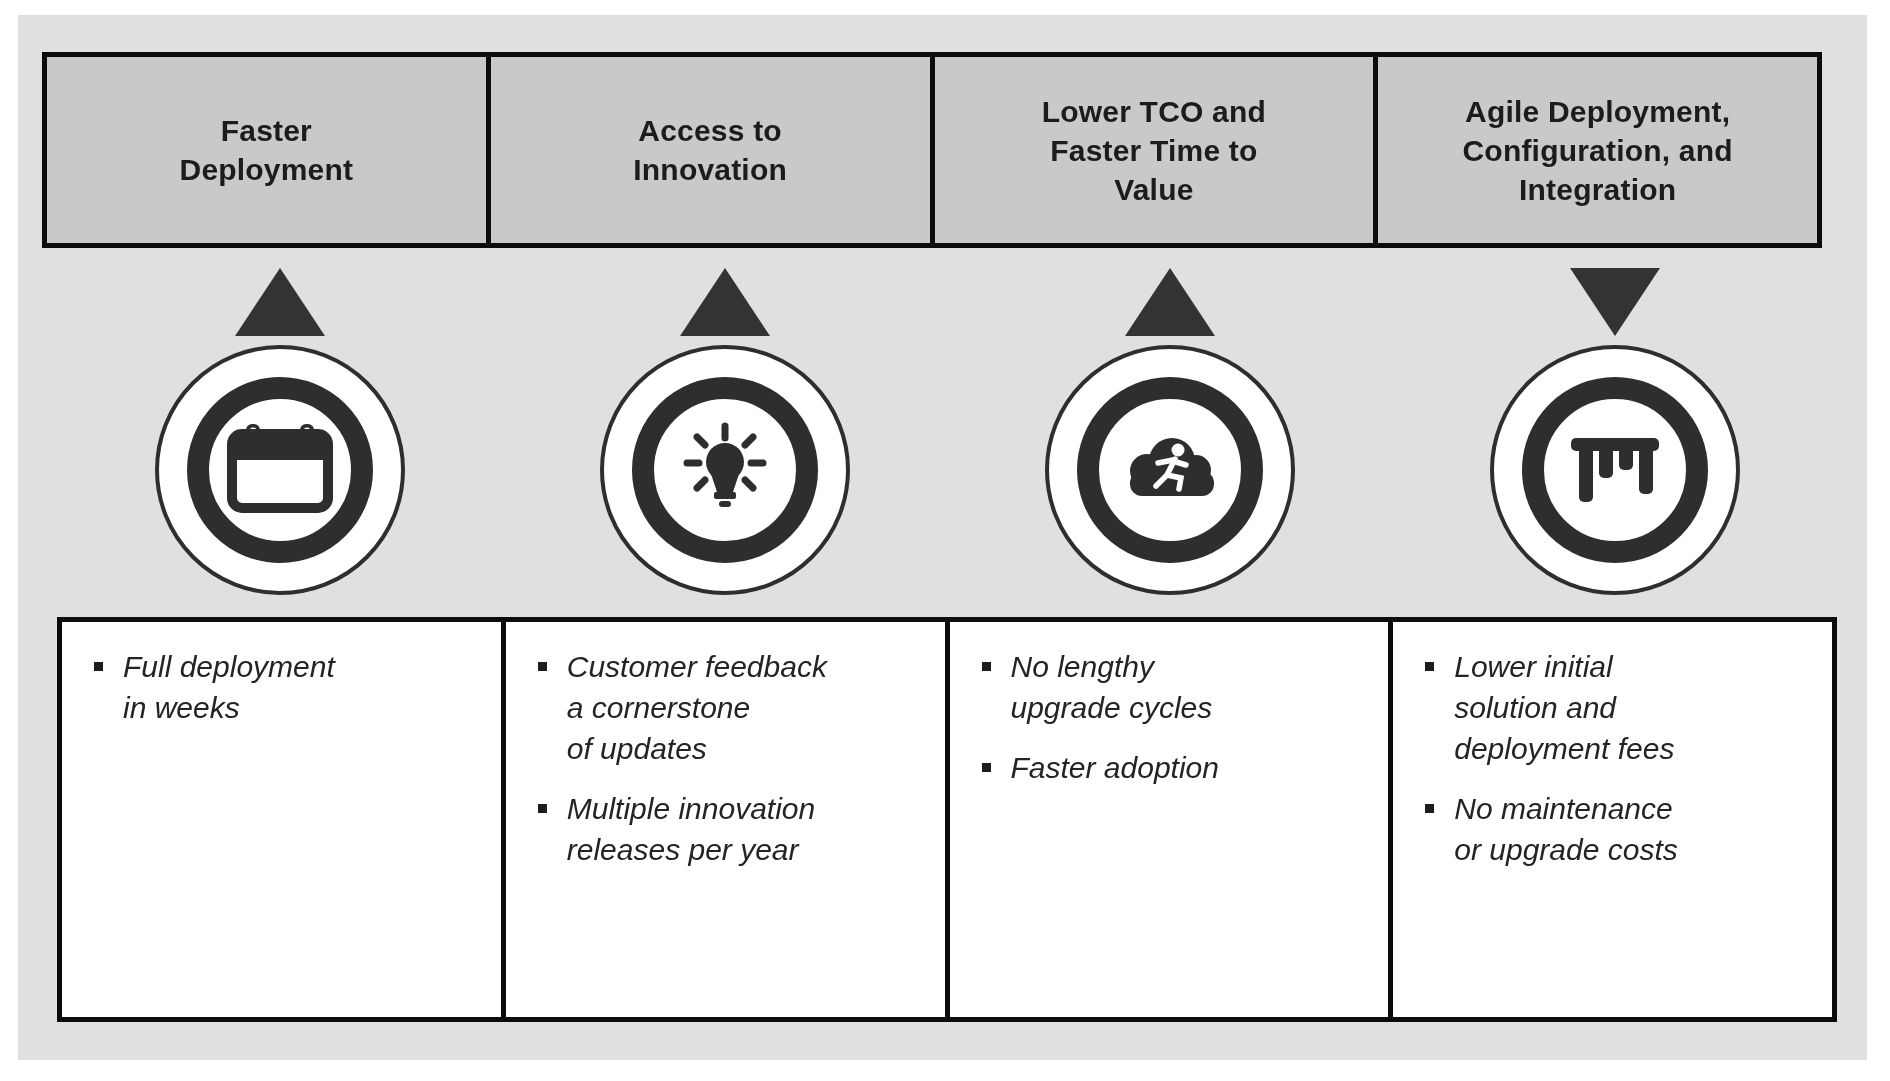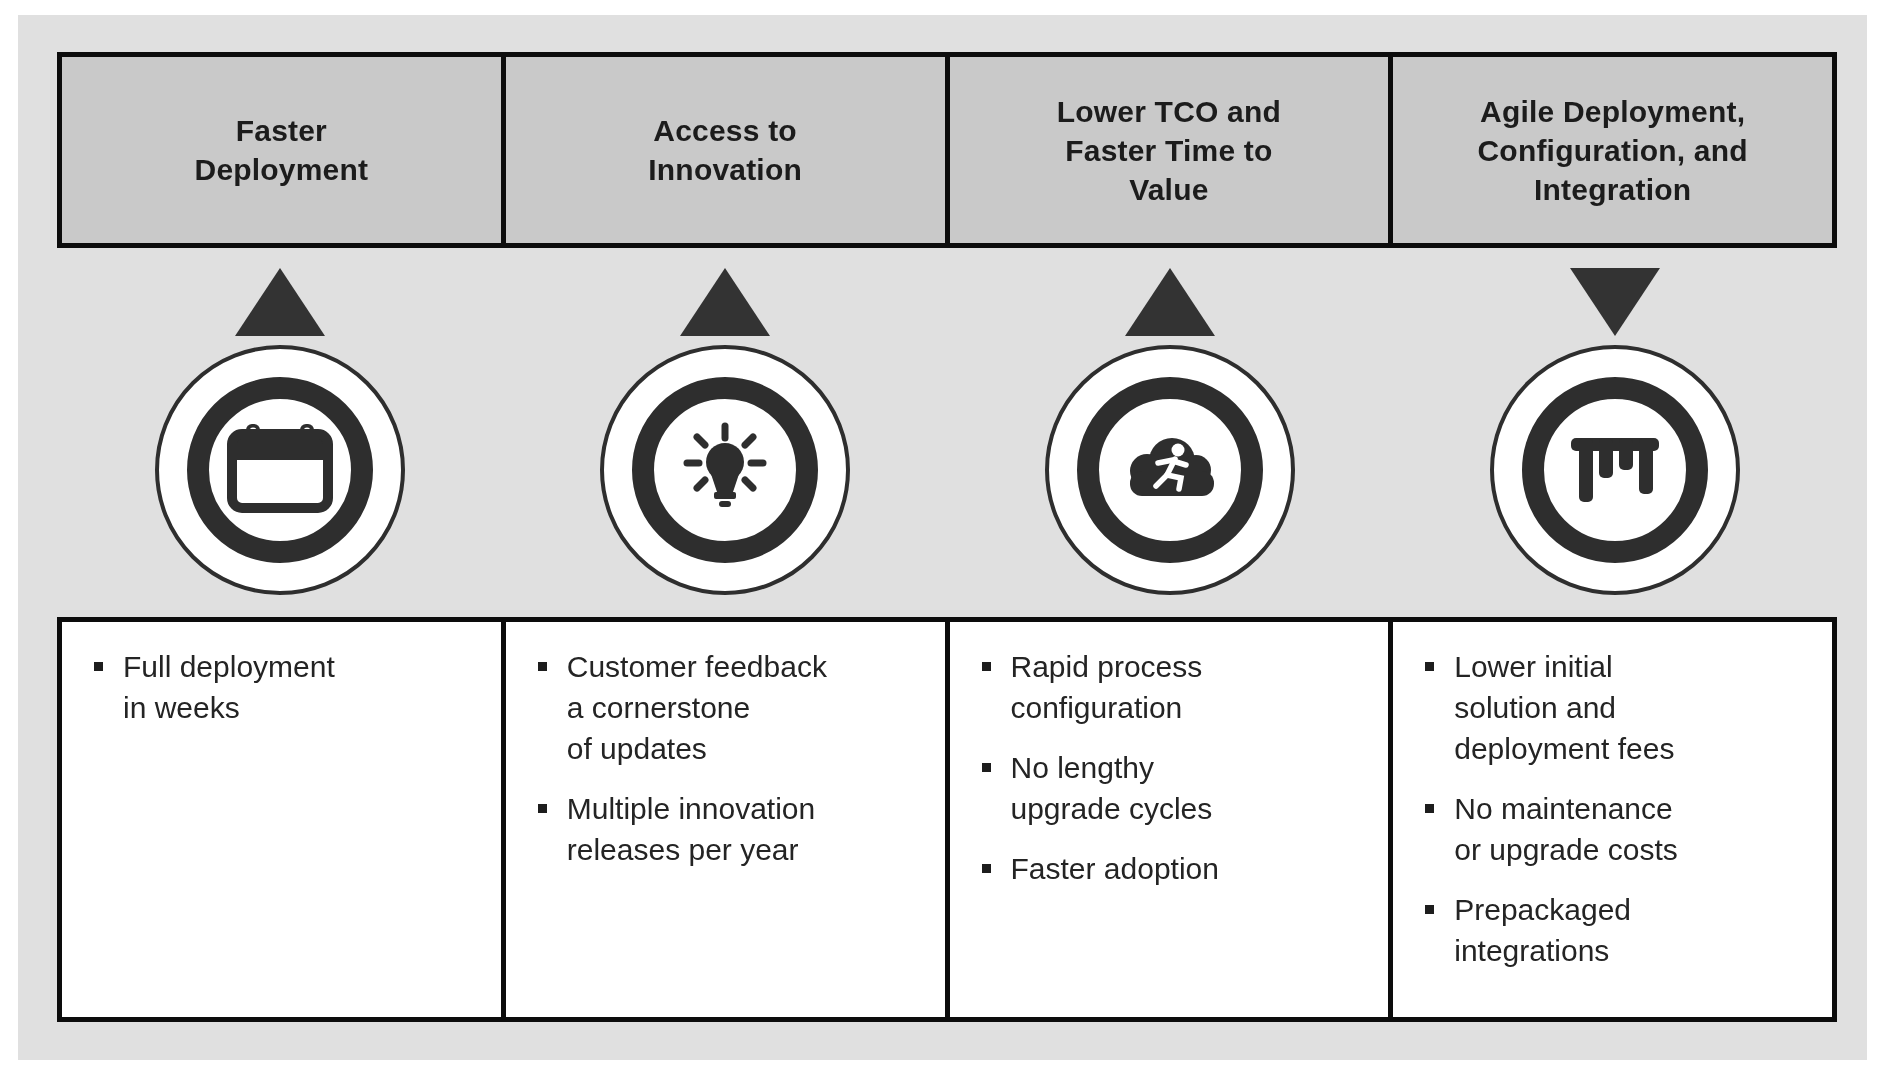--- a/index.html
+++ b/index.html
@@ -19,7 +19,7 @@
   
   .header-row {
     position: absolute;
-    left: 39px; top: 37px;
+    left: 24px; top: 37px;
     width: 1780px; height: 196px;
     display: flex;
     border: 5px solid #0c0c0c;

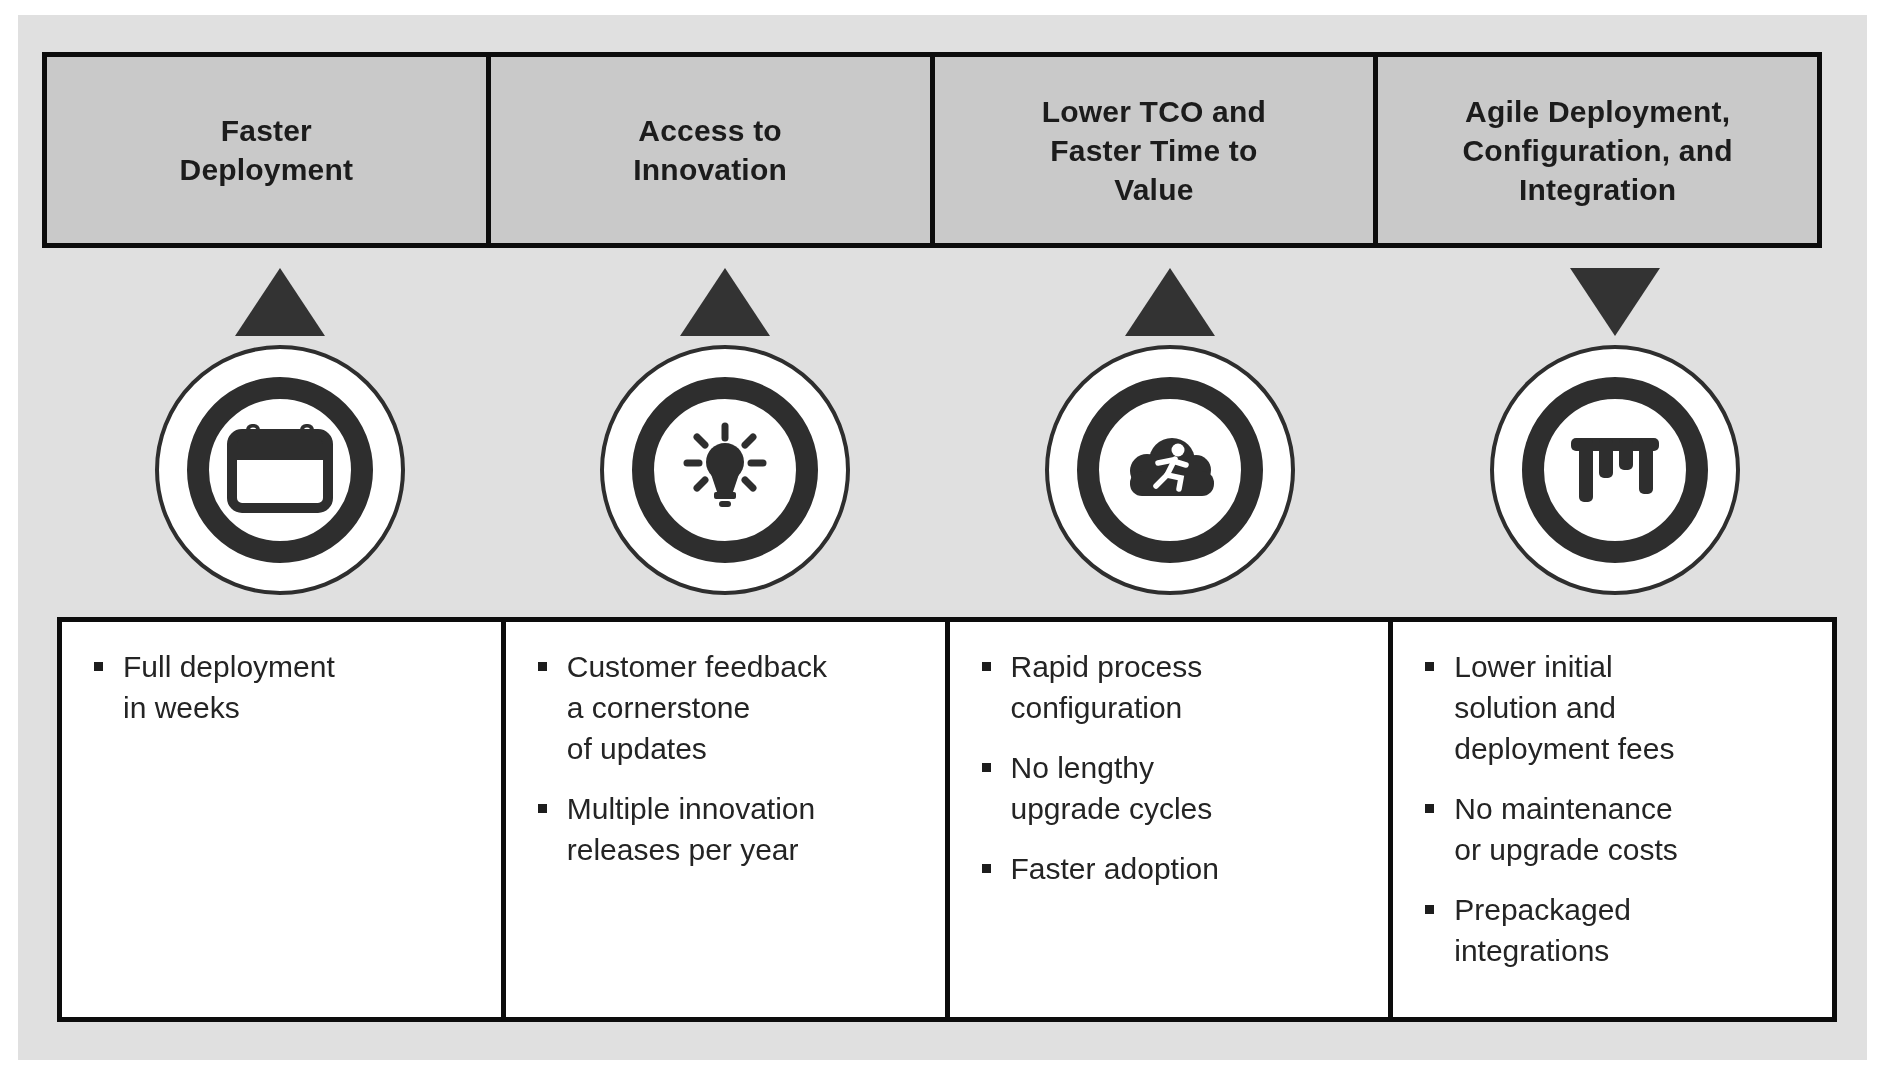--- a/index.html
+++ b/index.html
@@ -89,6 +89,7 @@
     padding: 24px 12px 0 28px;
     box-sizing: border-box;
     overflow: hidden;
+    font-style: italic;
   }
   .bullets-cell:first-child { margin-left: 0; }
   .bullets-cell ul {

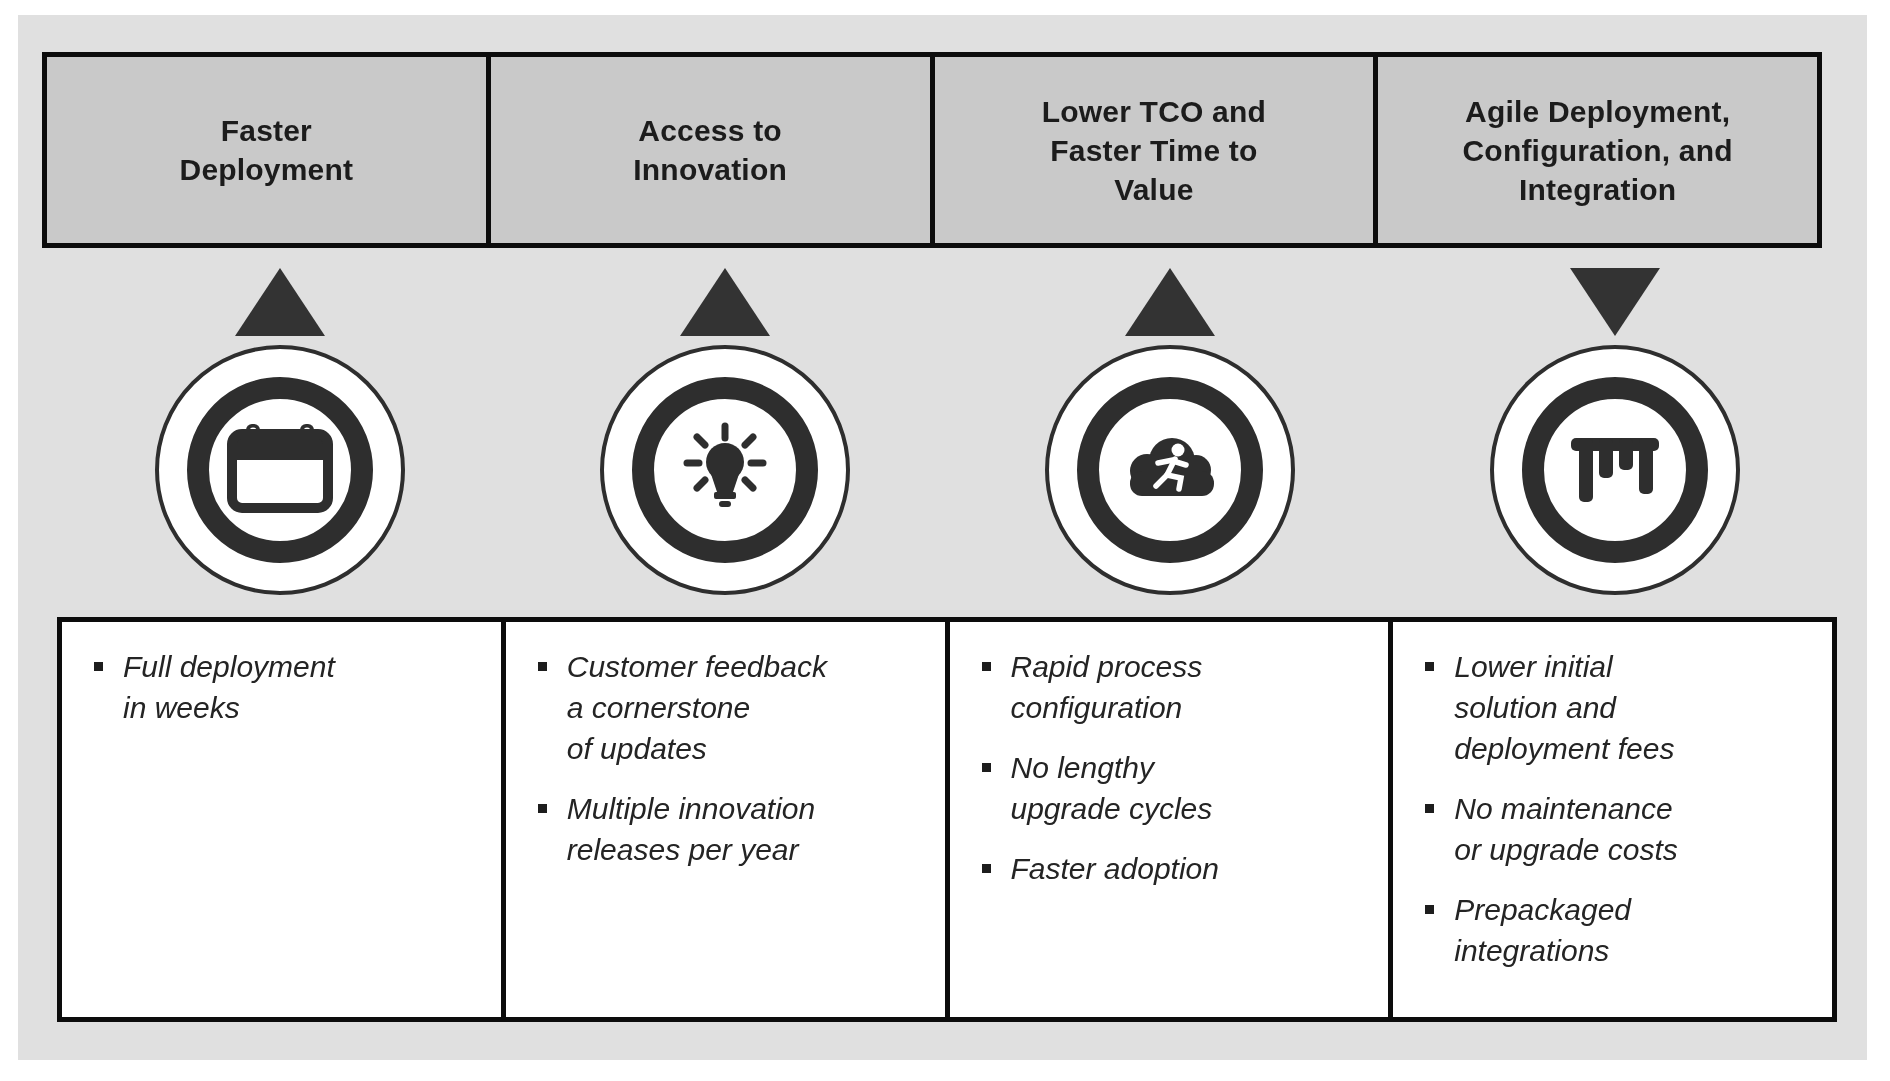--- a/index.html
+++ b/index.html
@@ -243,8 +243,6 @@
 
     <div class="bullets-cell">
       <ul>
-        <li><span>Rapid process
-configuration</span></li>
         <li><span>No lengthy
 upgrade cycles</span></li>
         <li><span>Faster adoption</span></li>

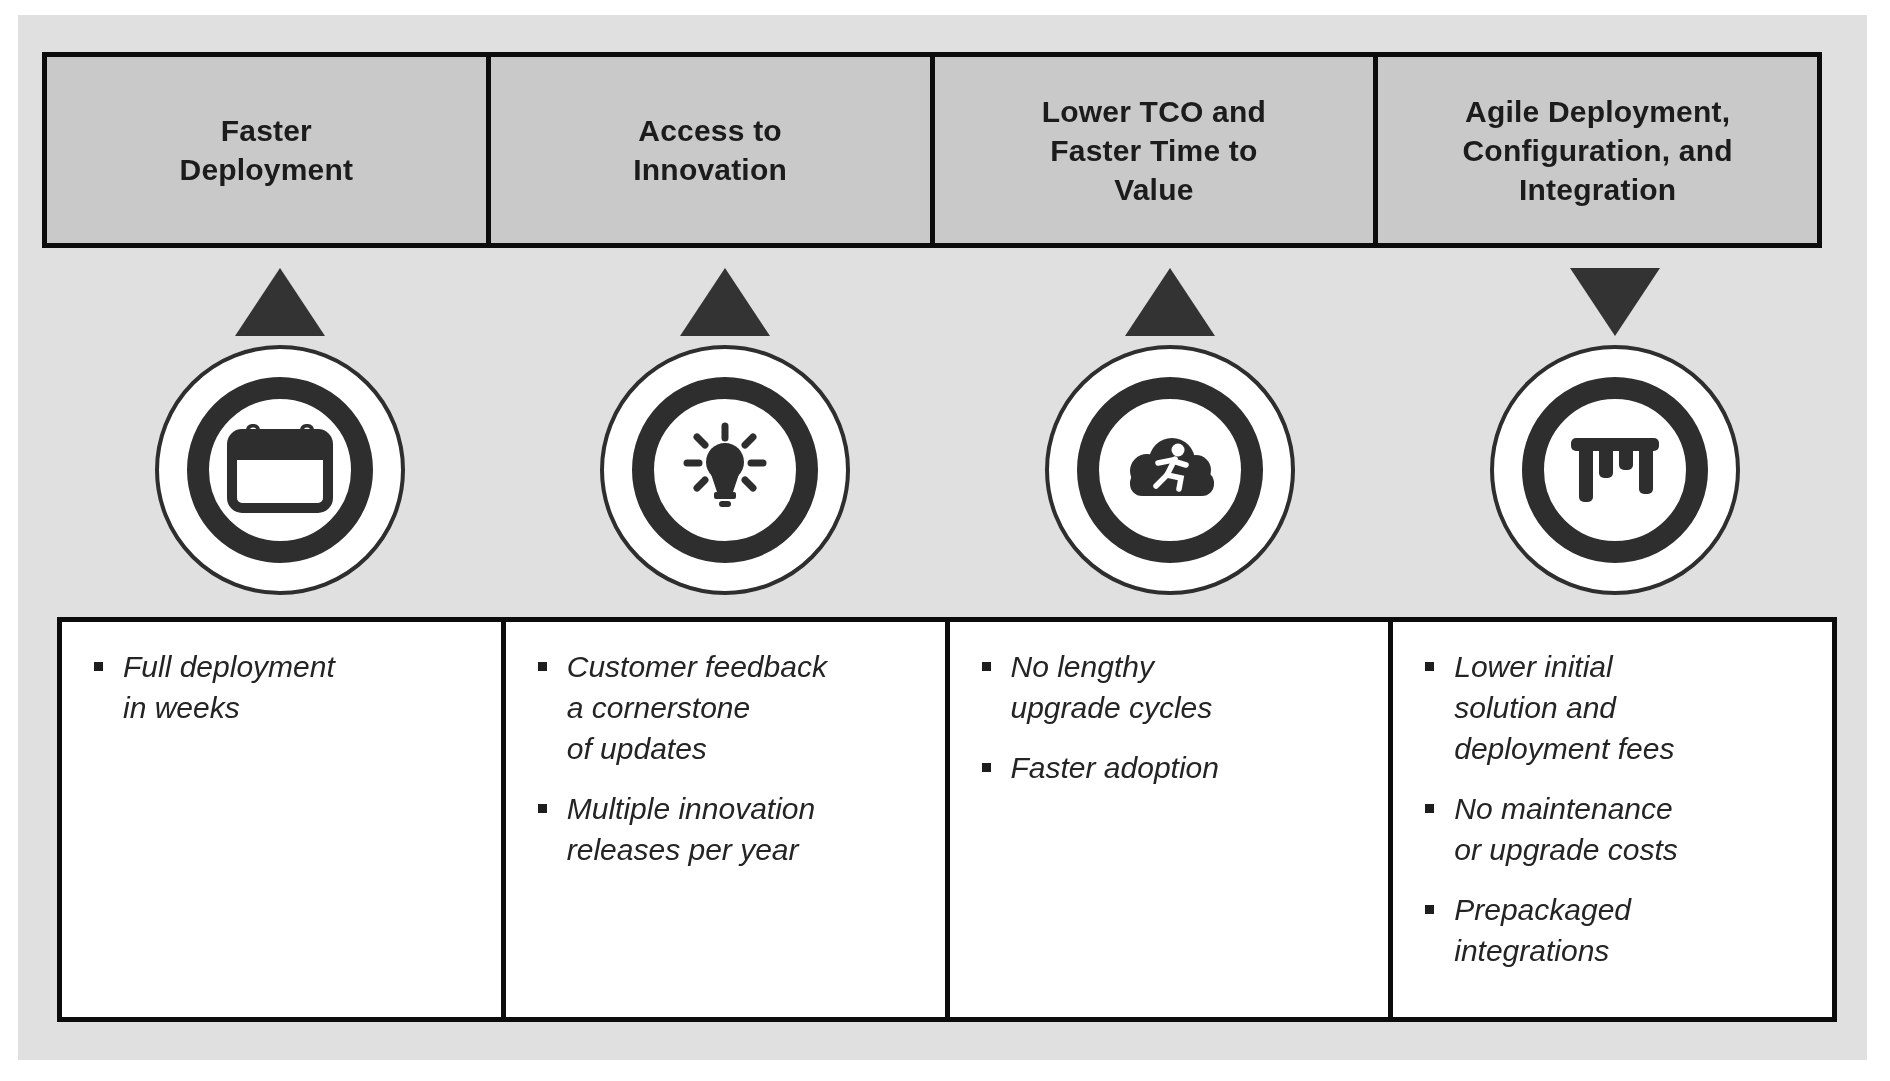--- a/index.html
+++ b/index.html
@@ -256,8 +256,6 @@
 deployment fees</span></li>
         <li><span>No maintenance
 or upgrade costs</span></li>
-        <li><span>Prepackaged
-integrations</span></li>
       </ul>
     </div>
   </div>

